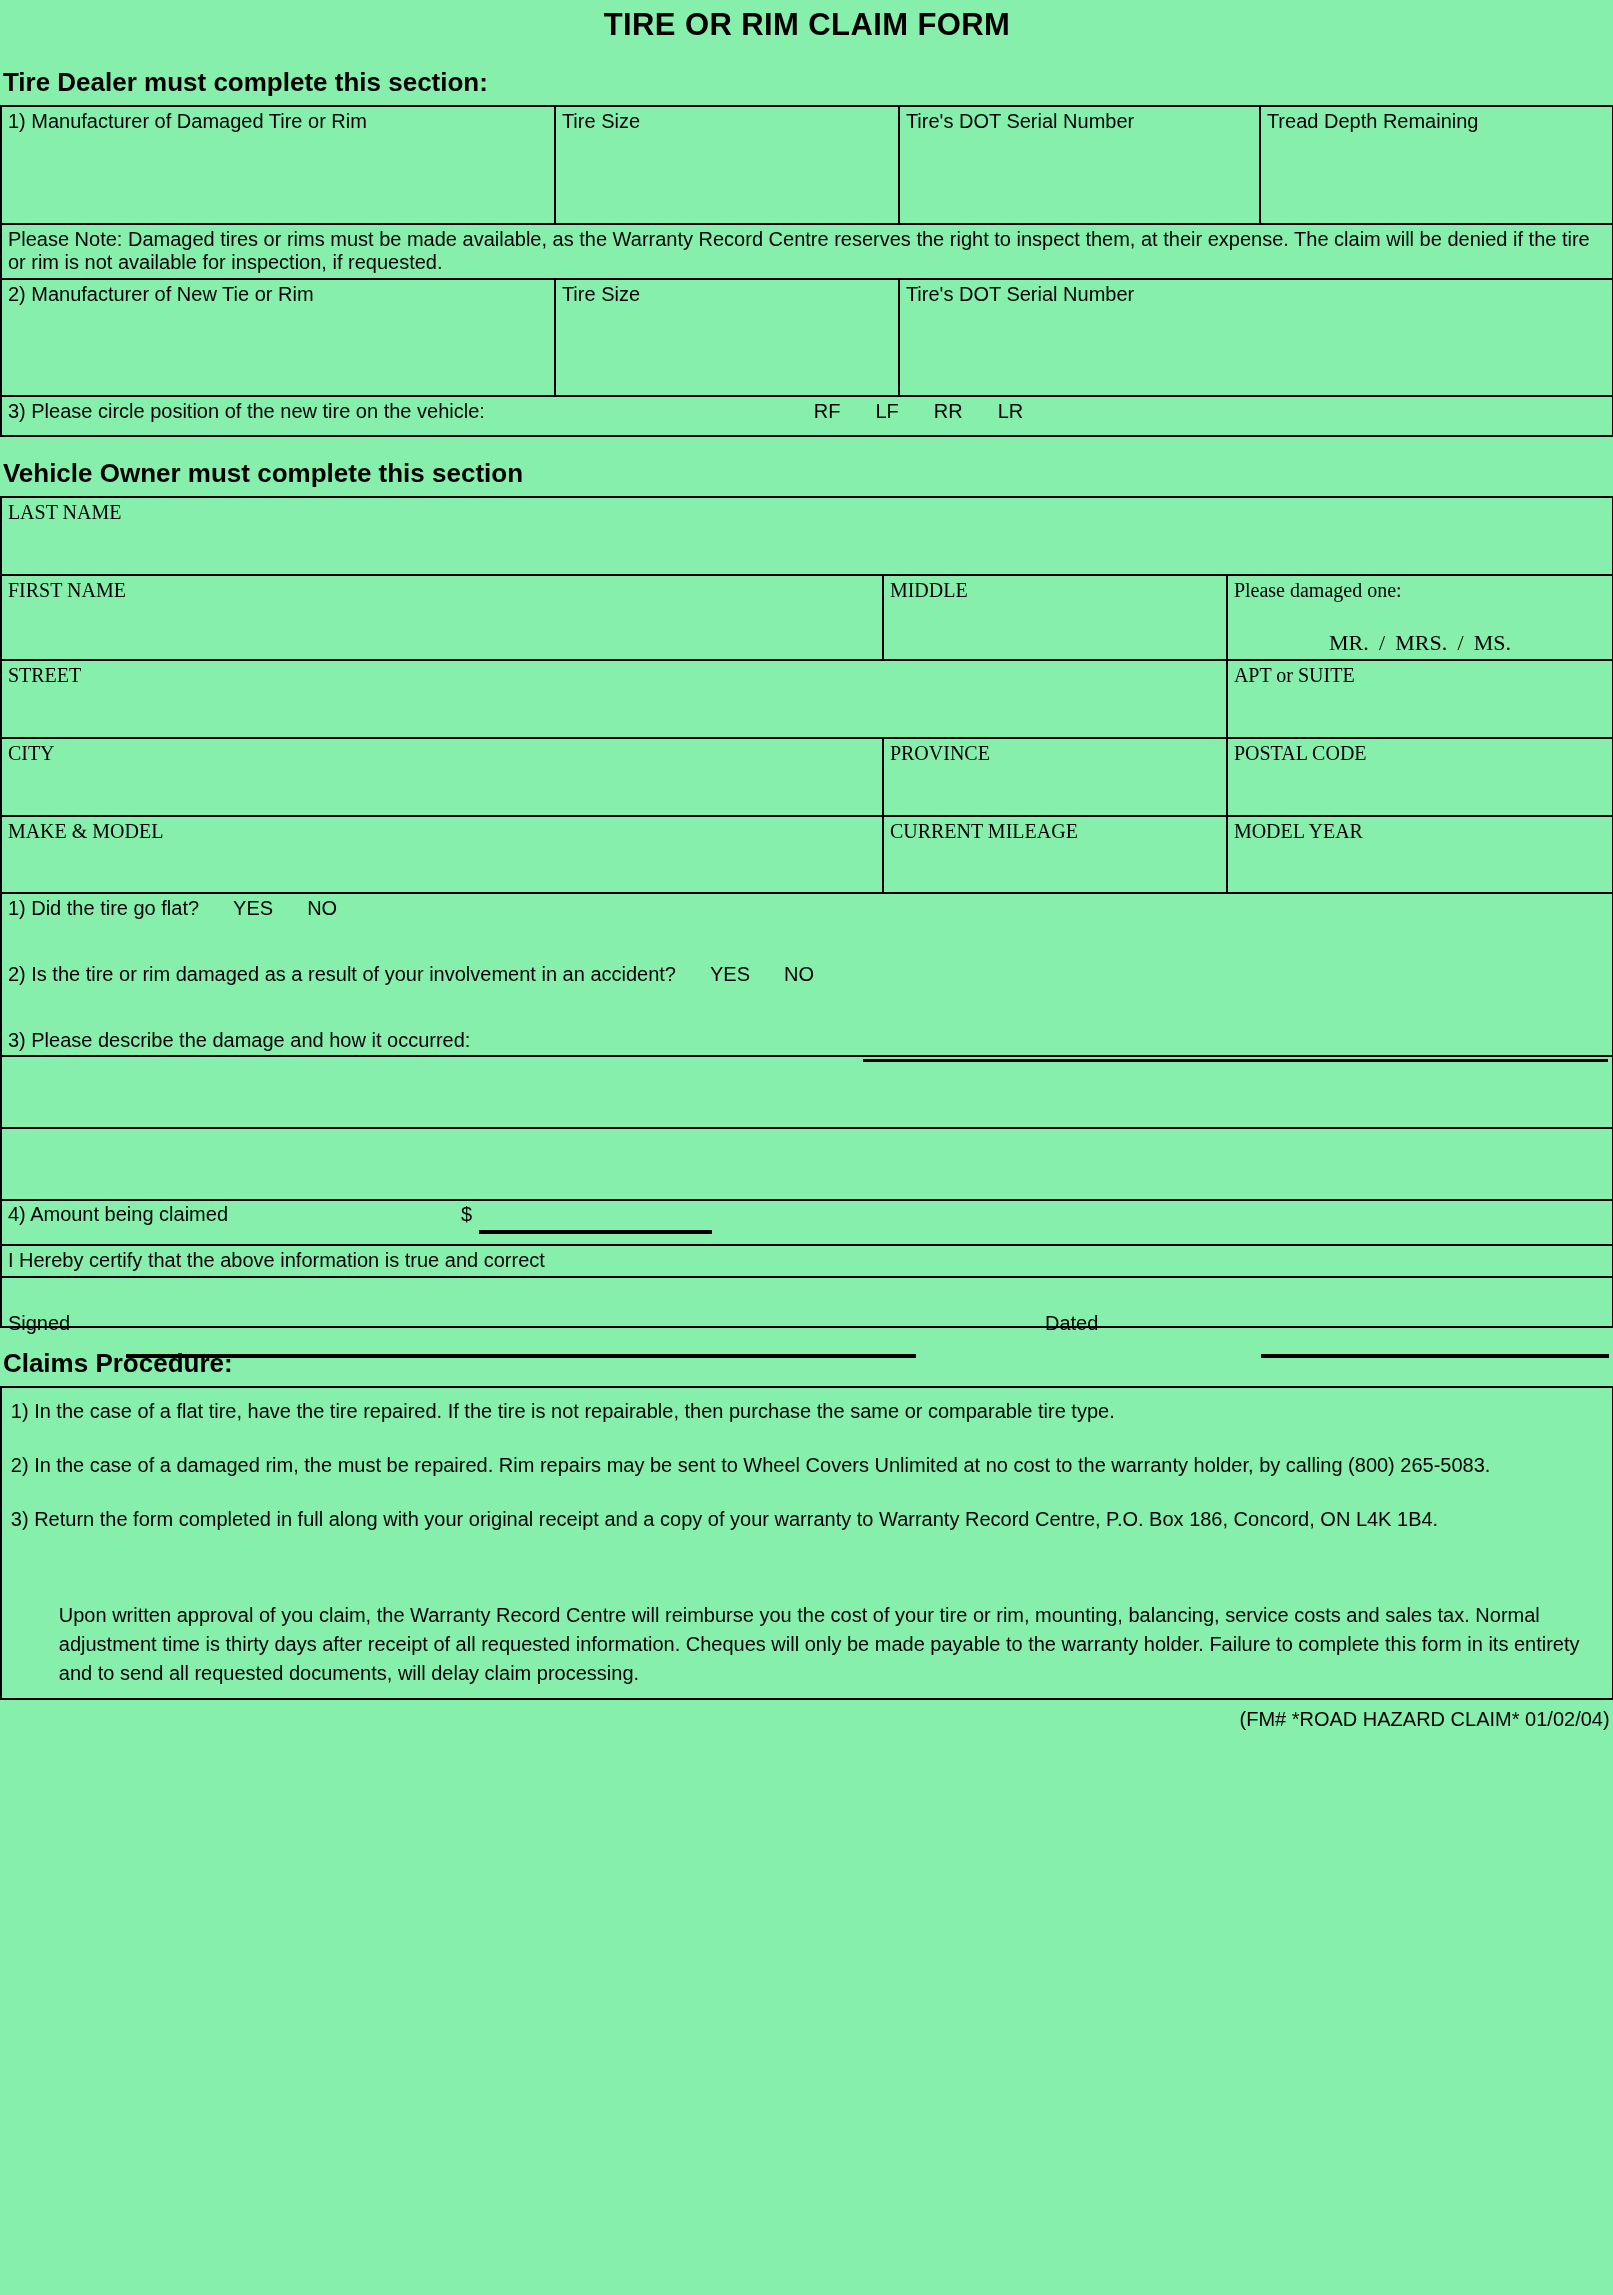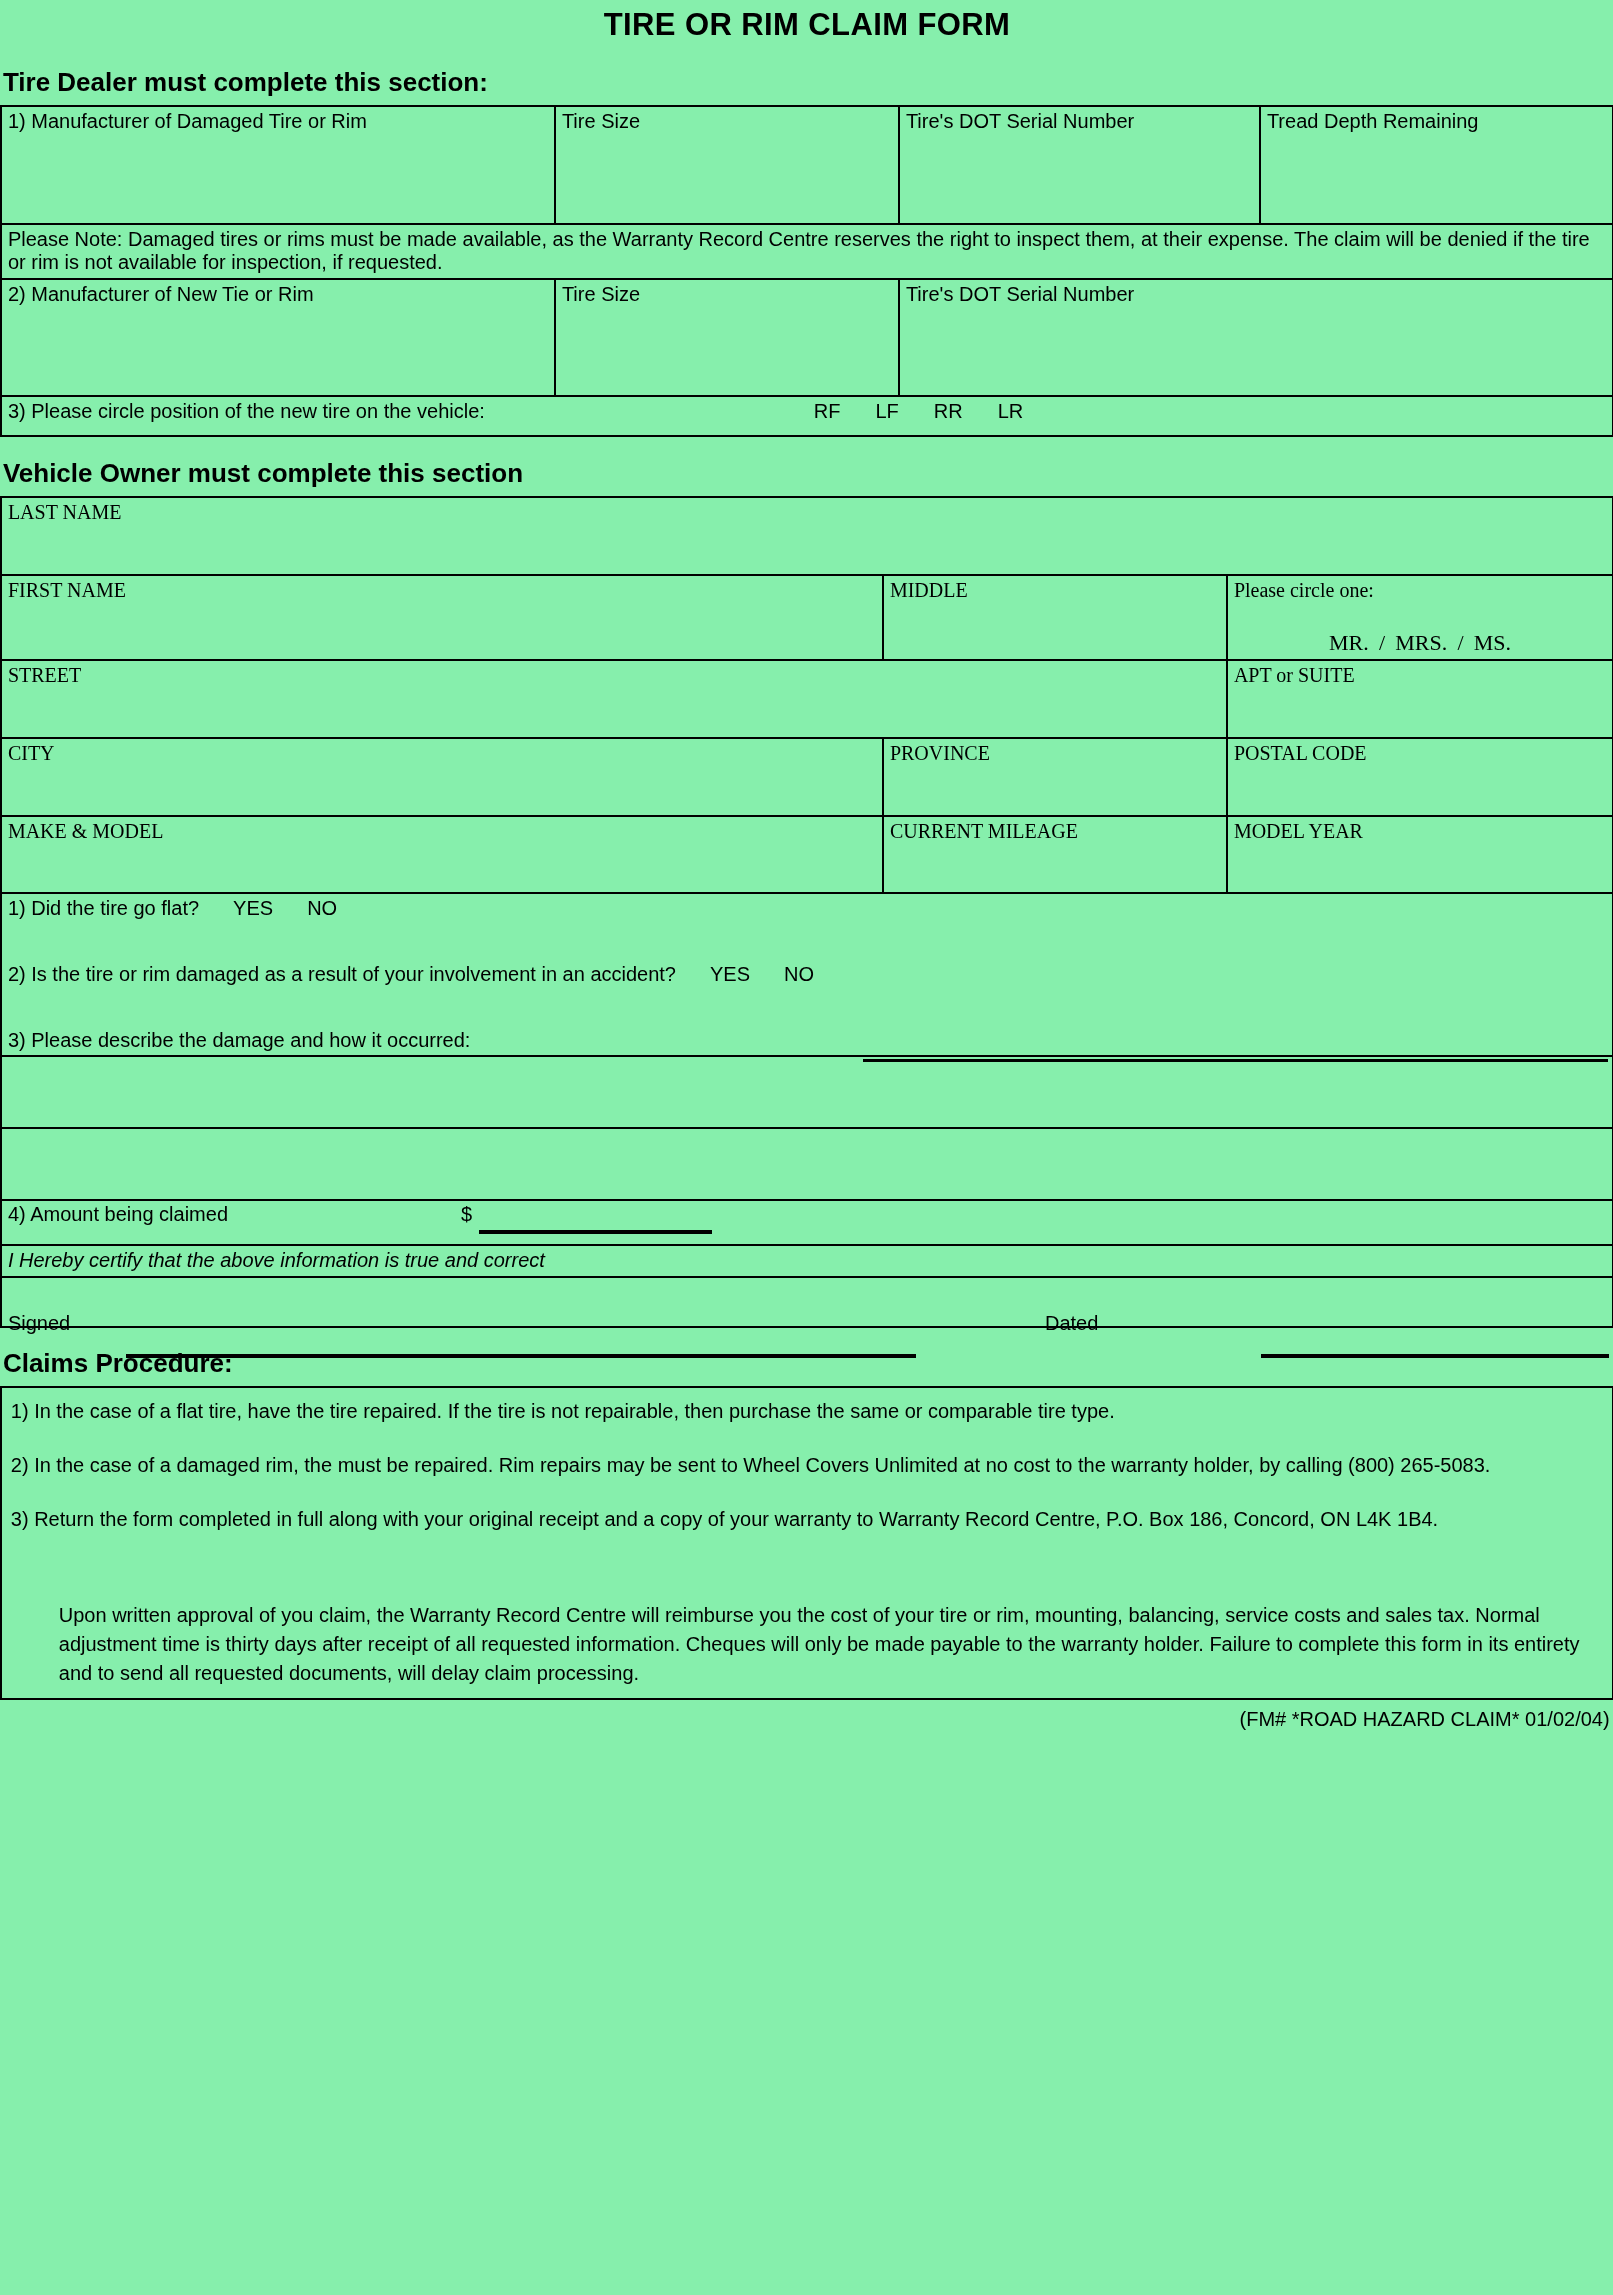--- a/index.html
+++ b/index.html
@@ -222,7 +222,7 @@
       <td class="cell-s">FIRST NAME</td>
       <td class="cell-s">MIDDLE</td>
       <td class="cell-s">
-        <span class="circle-one">Please circle one:</span>
+        <span class="circle-one">Please damaged one:</span>
         <div class="circle-opts"><span>MR.</span><i>/</i><span>MRS.</span><i>/</i><span>MS.</span></div>
       </td>
     </tr>

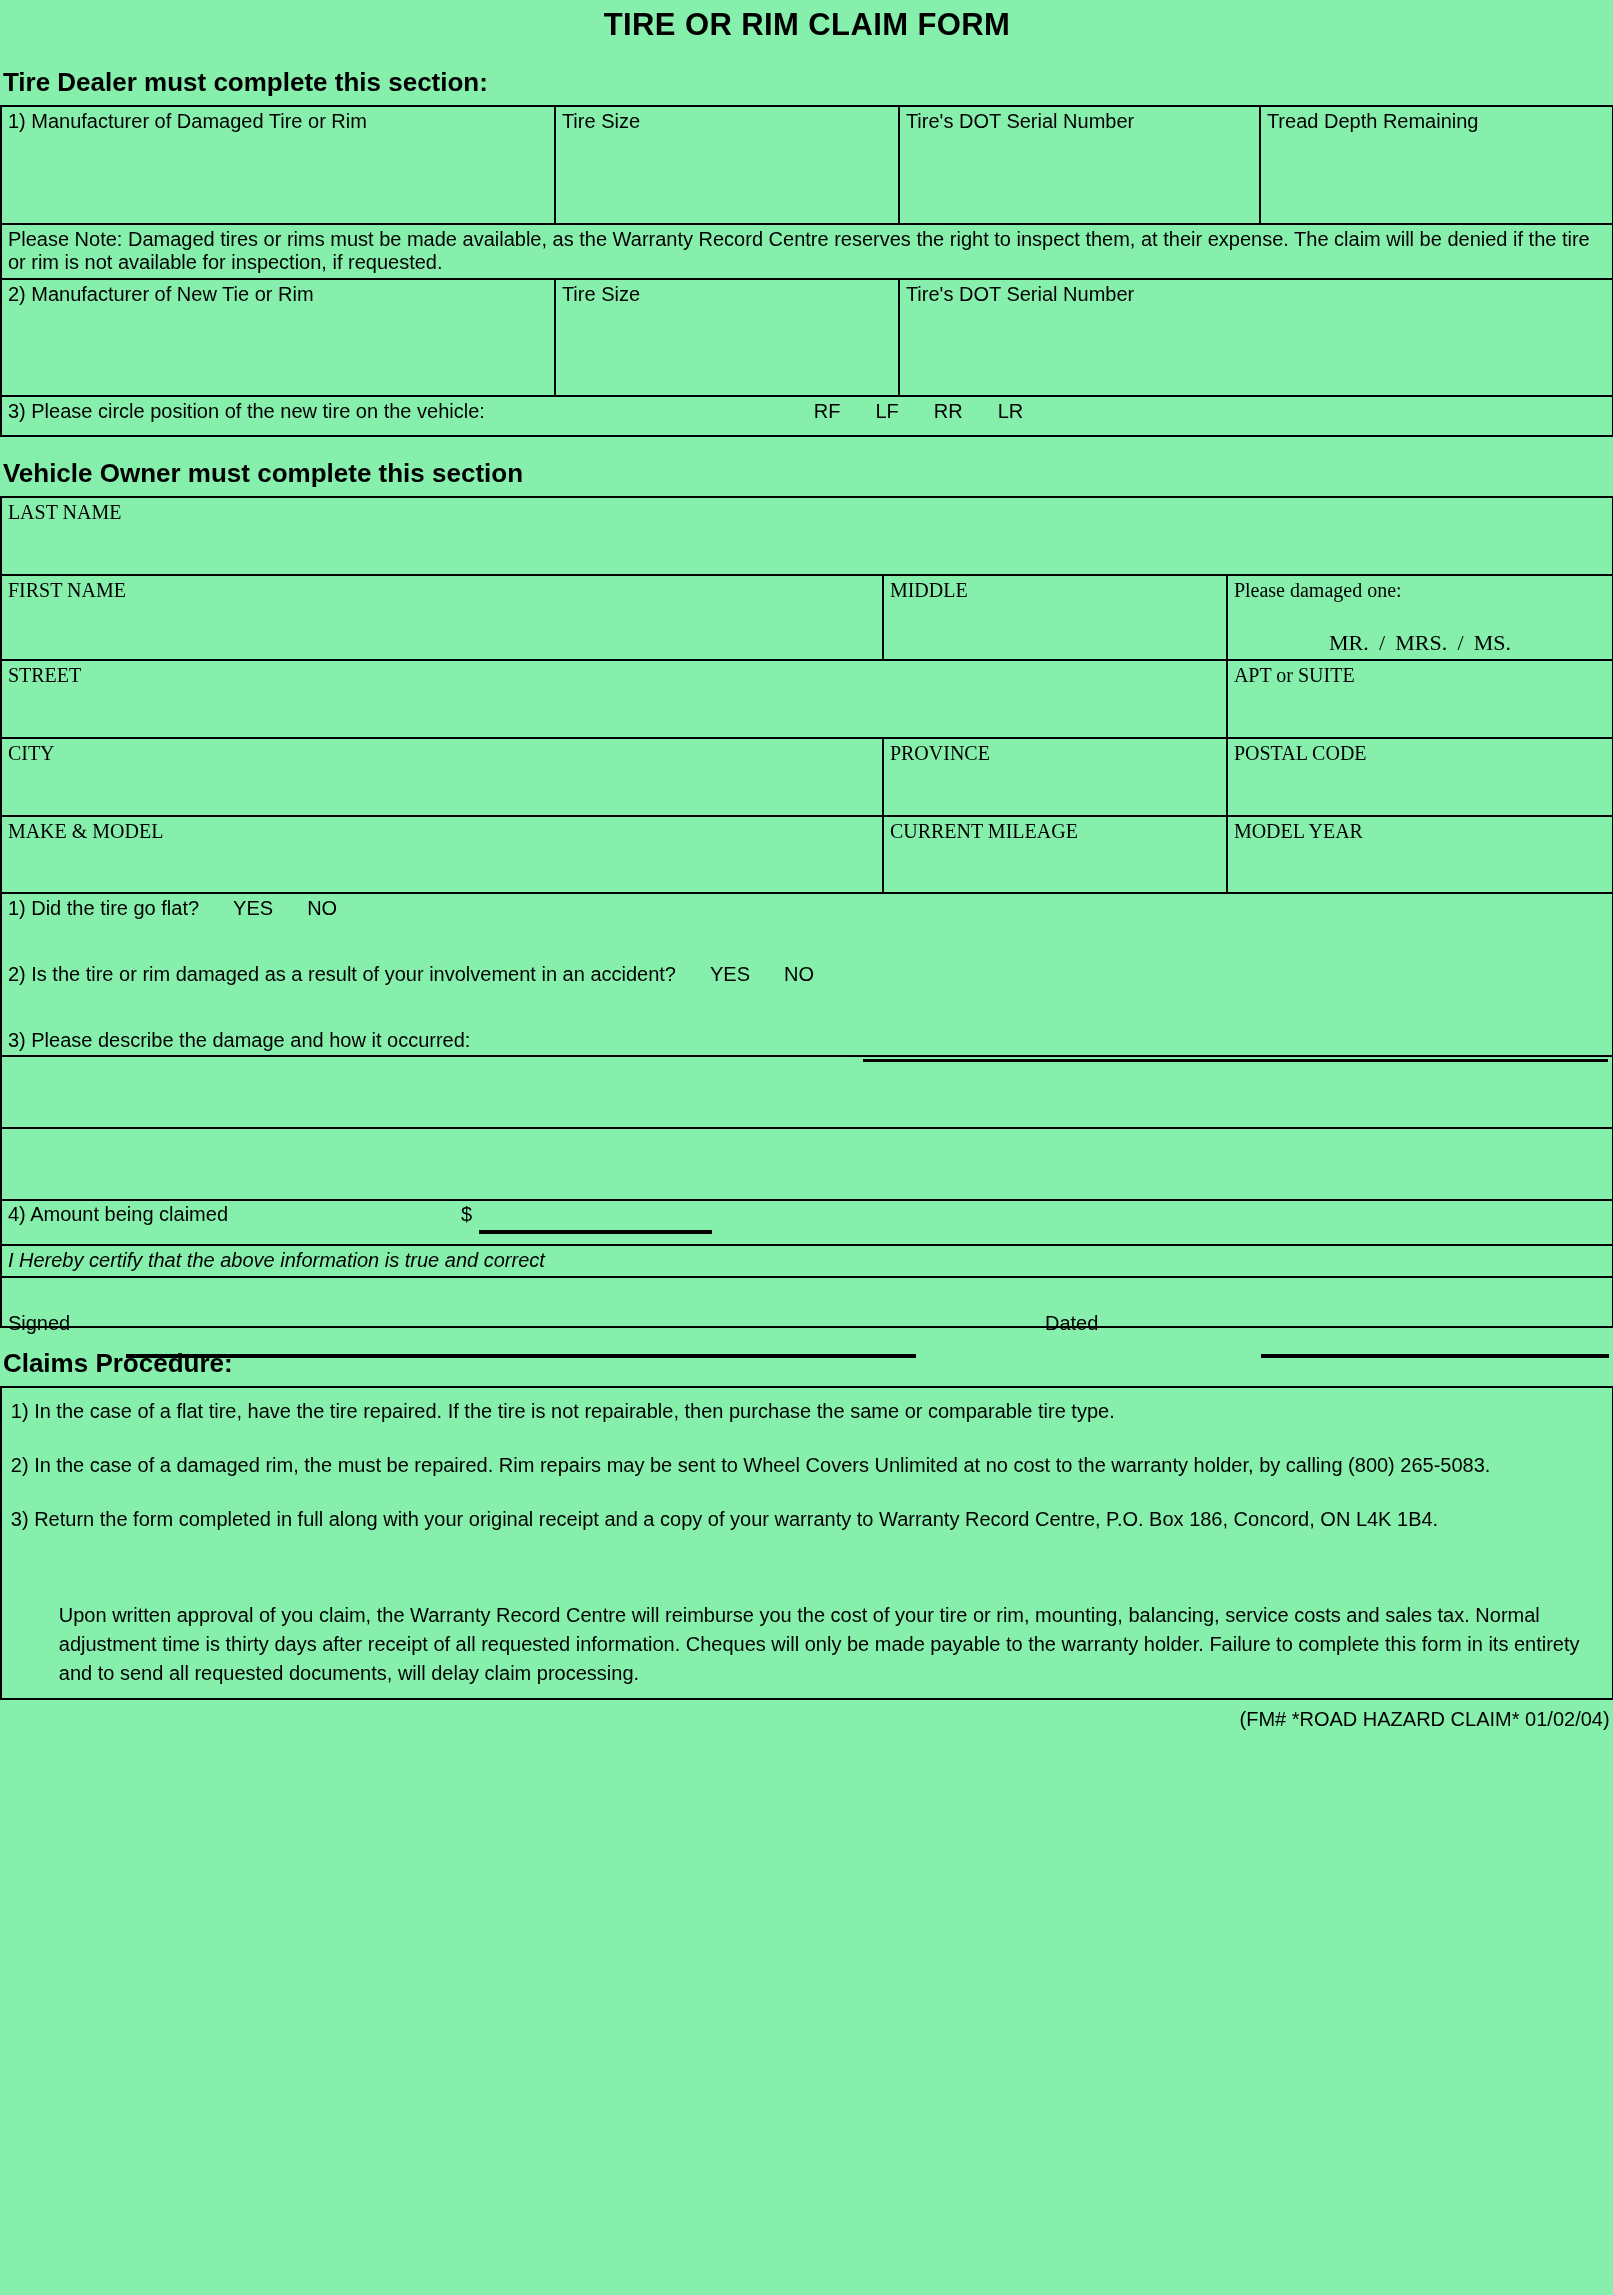--- a/index.html
+++ b/index.html
@@ -134,7 +134,6 @@
   .certify {
     font-size: 24px;
     padding: 11.7px 7.3px 7.3px 5.9px;
-    font-style: italic;
   }
 
   .signed-row {

